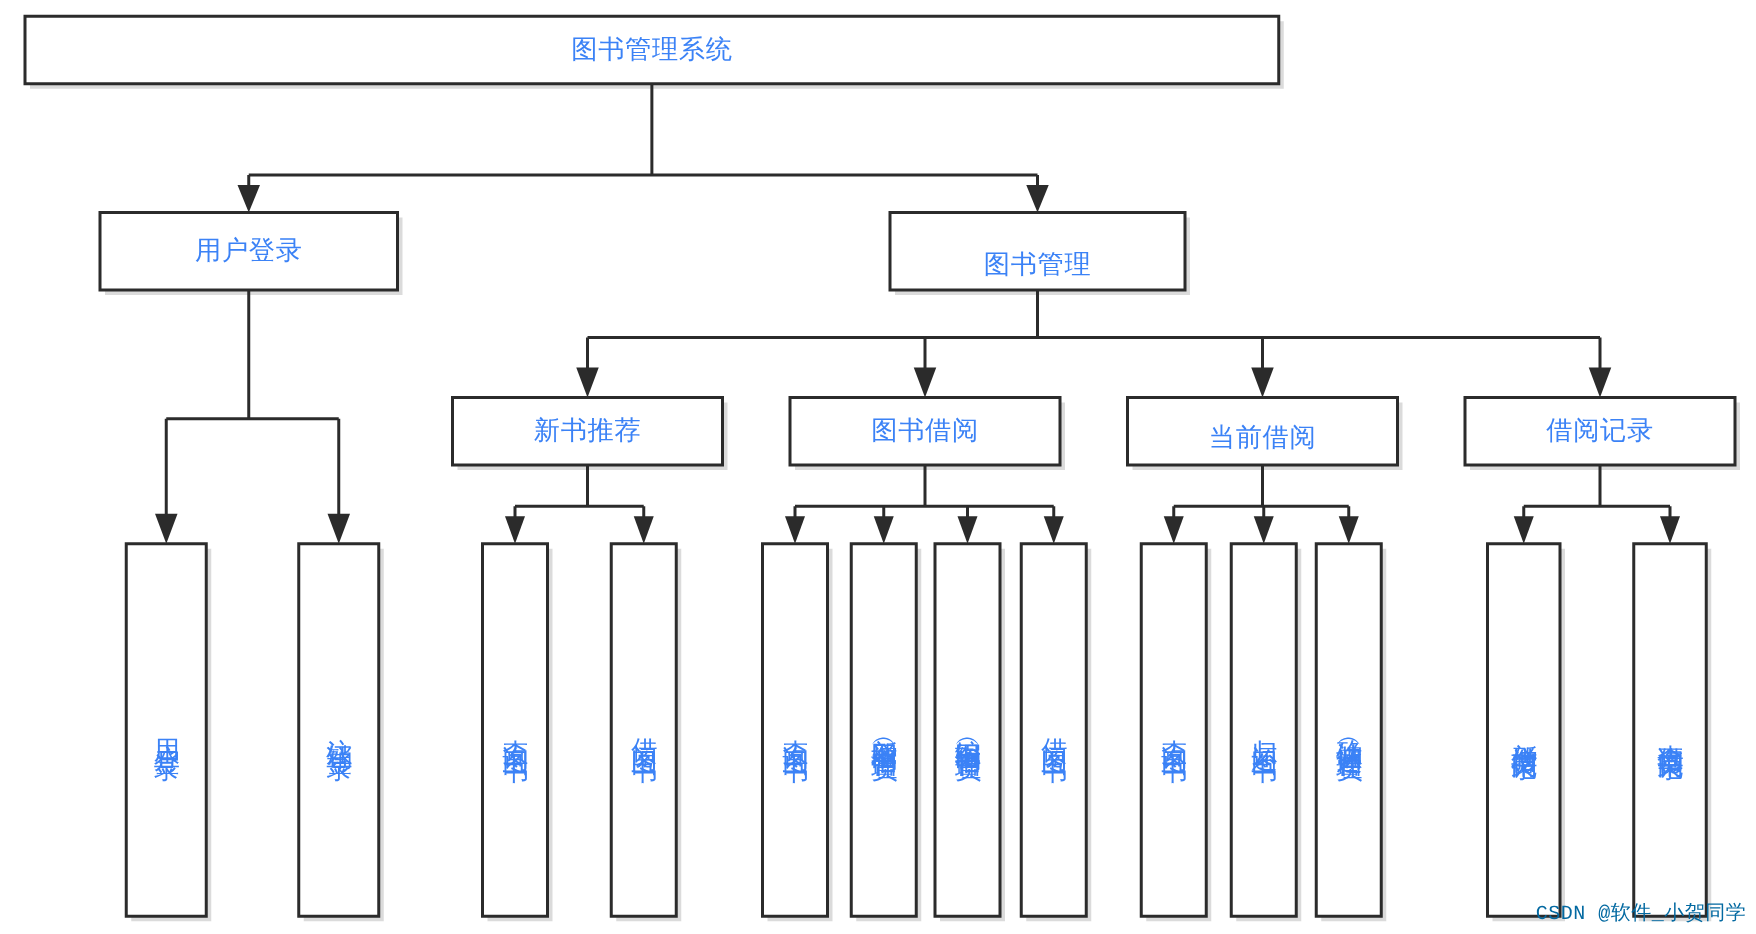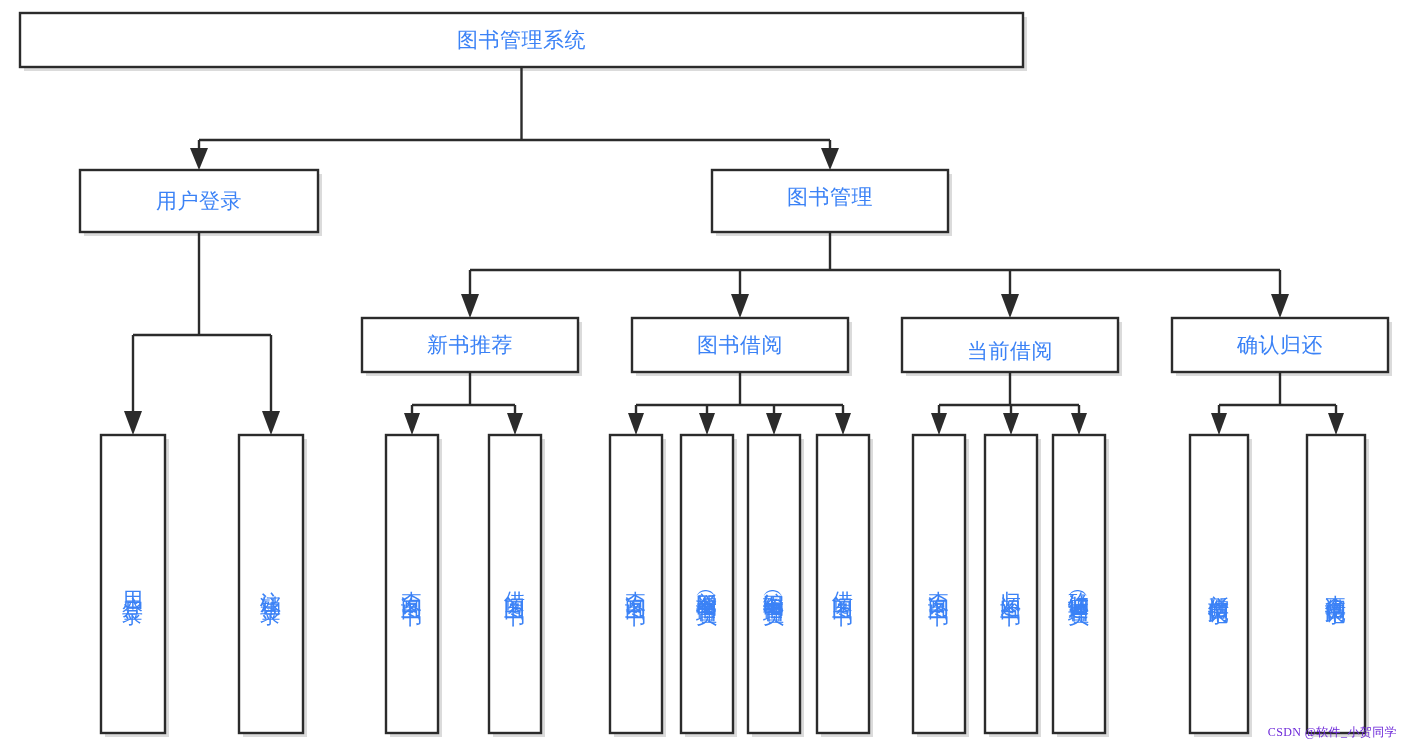--- a/index.html
+++ b/index.html
@@ -218,7 +218,7 @@
   <div class="node-label horiz" style="left:20px; top:13px; width:1003px; height:54px;">图书管理系统</div>
 
   <div class="node-label horiz" style="left:80px; top:170px; width:238px; height:62px;">用户登录</div>
-  <div class="node-label horiz" style="left:712px; top:159px; width:236px; height:76px;">图书管理</div>
+  <div class="node-label horiz" style="left:712px; top:174px; width:236px; height:76px;">图书管理</div>
 
   <div class="node-label horiz" style="left:362px; top:318px; width:216px; height:54px;">新书推荐</div>
   <div class="node-label horiz" style="left:632px; top:318px; width:216px; height:54px;border-radius:10px;">图书借阅</div>

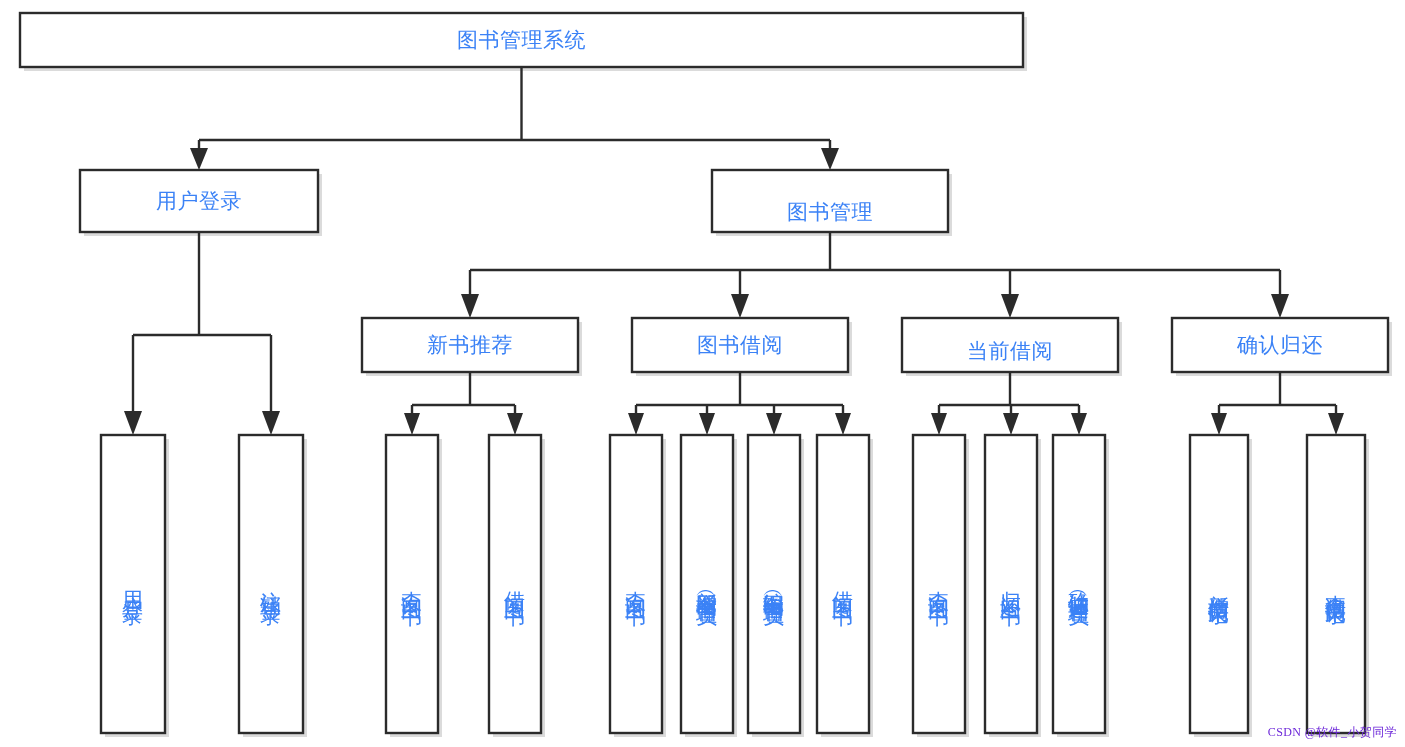--- a/index.html
+++ b/index.html
@@ -223,7 +223,7 @@
   <div class="node-label horiz" style="left:362px; top:318px; width:216px; height:54px;">新书推荐</div>
   <div class="node-label horiz" style="left:632px; top:318px; width:216px; height:54px;border-radius:10px;">图书借阅</div>
   <div class="node-label horiz" style="left:902px; top:318px; width:216px; height:66px;">当前借阅</div>
-  <div class="node-label horiz" style="left:1172px; top:318px; width:216px; height:54px;">确认归还</div>
+  <div class="node-label horiz" style="left:1172px; top:318px; width:216px; height:54px;">借阅记录</div>
 
   <div class="node-label vert" style="left:101px; top:435px; width:64px; height:298px;">用户登录</div>
   <div class="node-label vert" style="left:239px; top:435px; width:64px; height:298px;">注销登录</div>

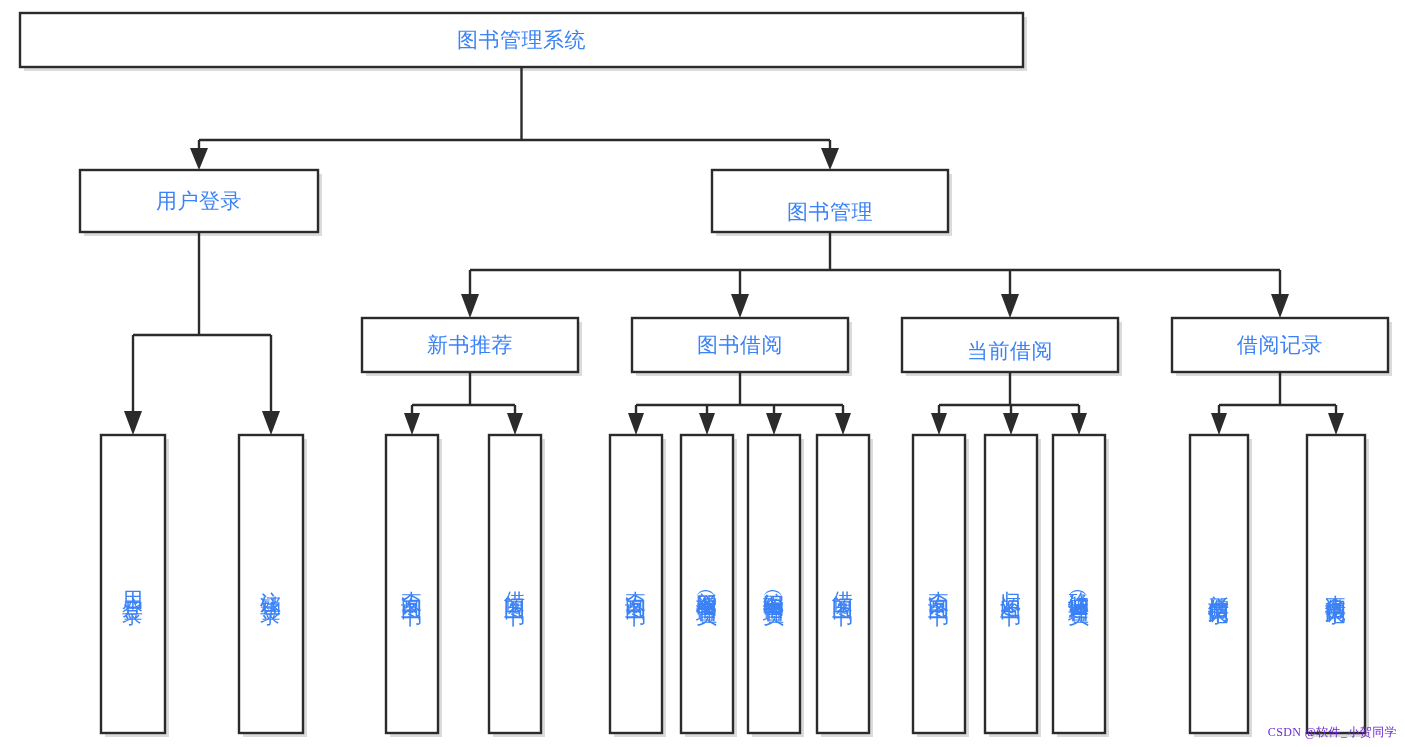--- a/index.html
+++ b/index.html
@@ -74,9 +74,9 @@
     position: absolute;
     right: 8px;
     bottom: 6px;
-    font-size: 12px;
-    color: #6d28d9;
-    font-family: Liberation Serif, serif;
+    font-size: 16px;
+    color: #0369a1;
+    font-family: Liberation Mono, monospace;
     letter-spacing: .4px;
     white-space: nowrap;
   }

